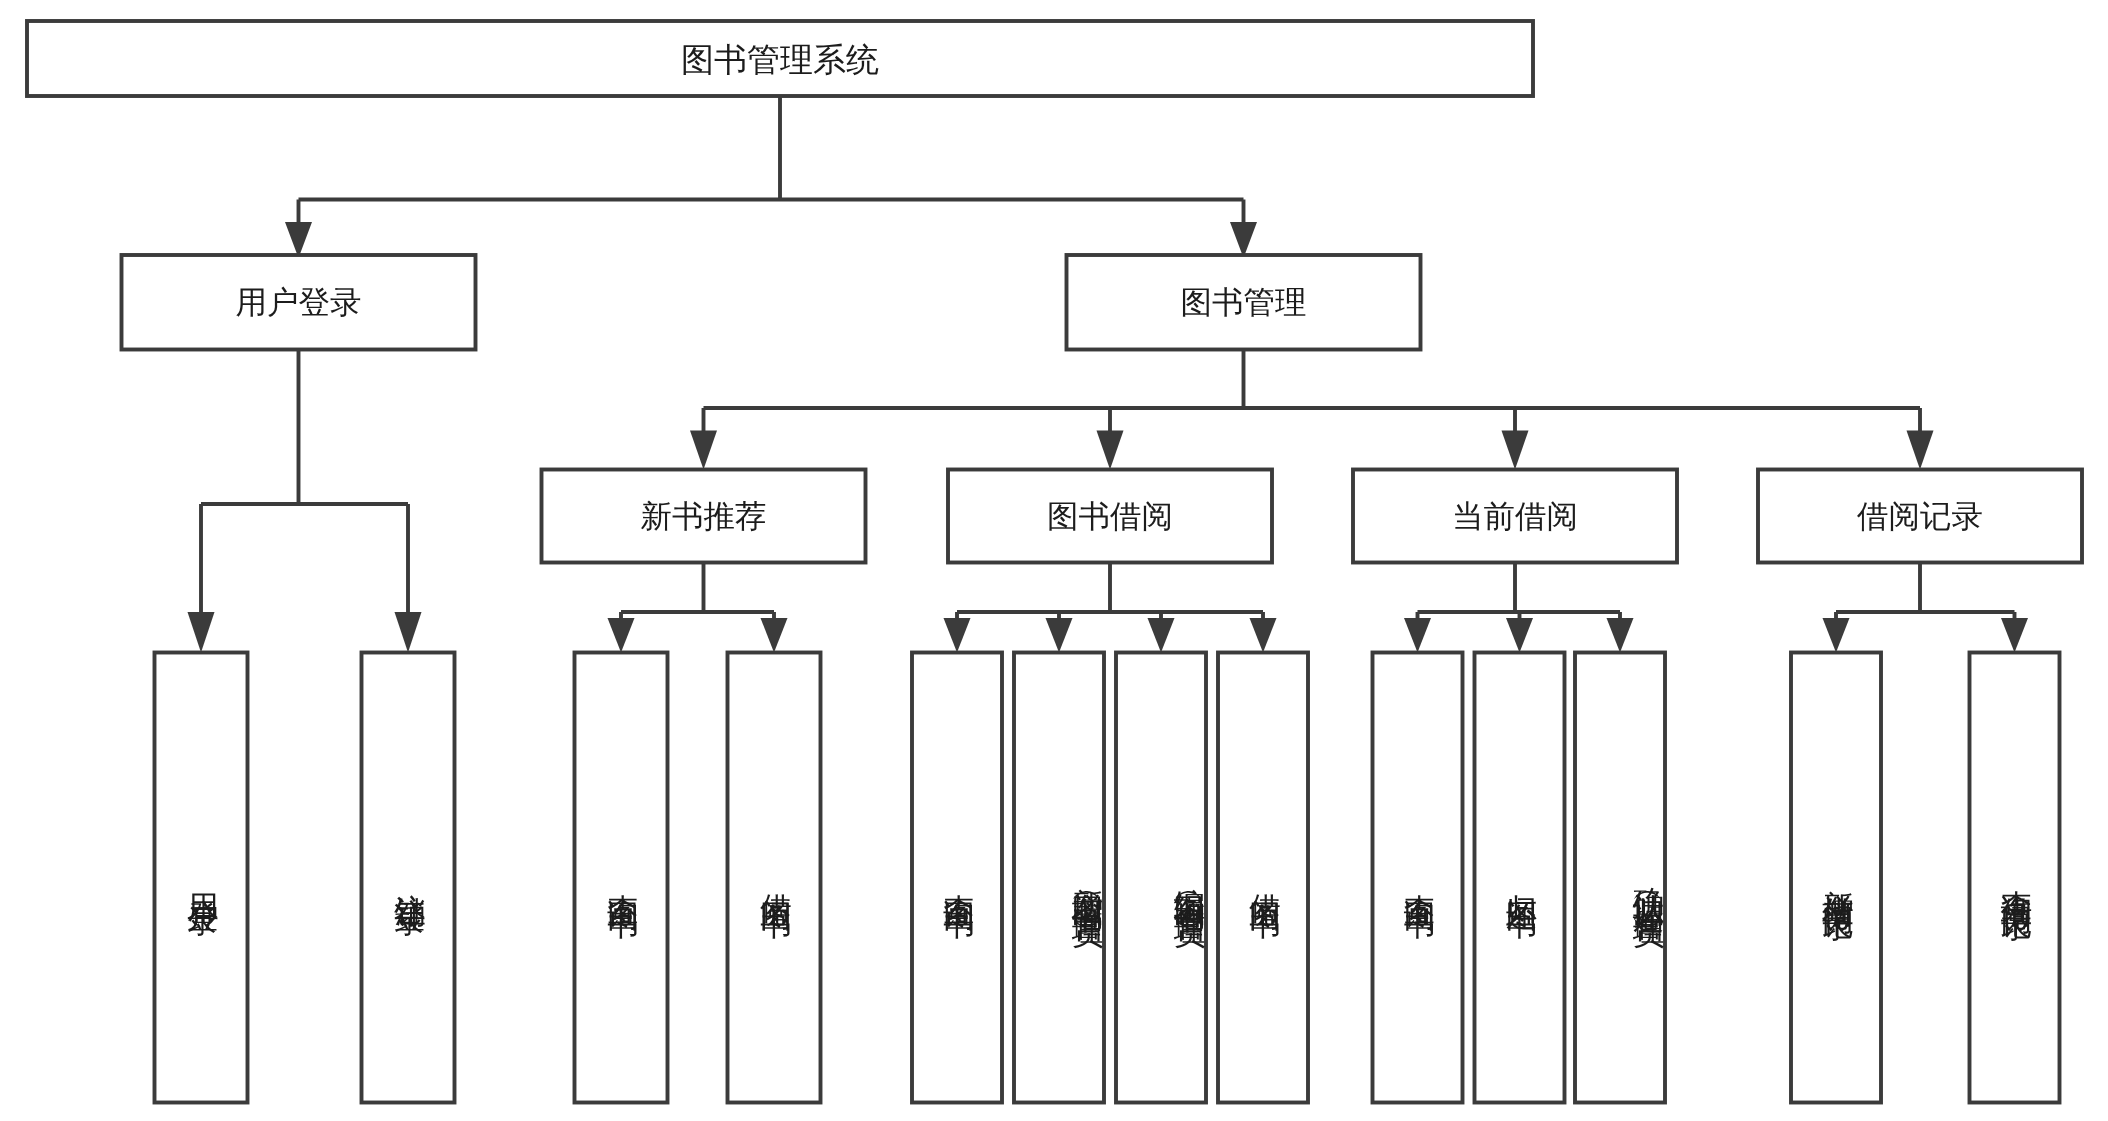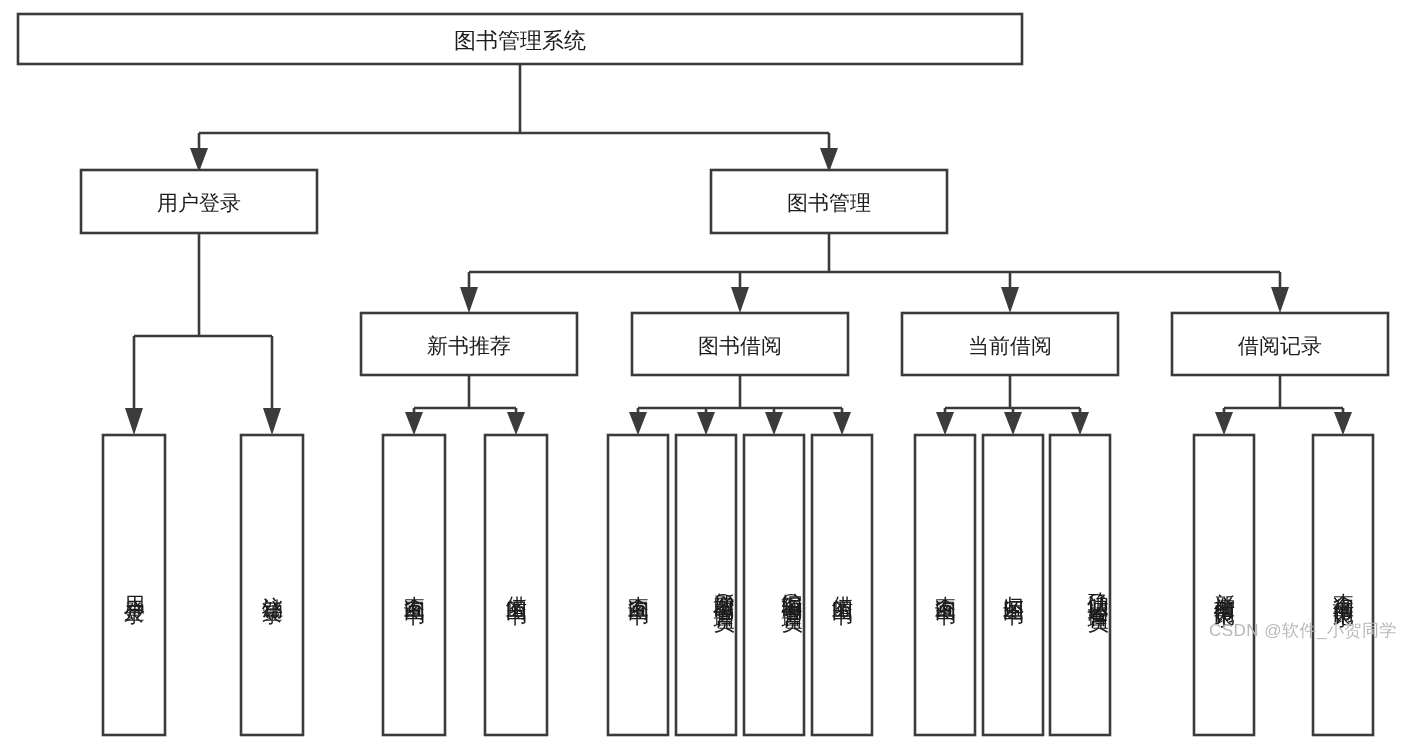--- a/index.html
+++ b/index.html
@@ -218,7 +218,6 @@
   <div class="leaf-label" style="left:1194px; top:435px; width:60px; height:300px;">新增借阅记录</div>
   <div class="leaf-label" style="left:1313px; top:435px; width:60px; height:300px;">查询借阅记录</div>
 
-  <div class="watermark">CSDN @软件_小贺同学</div>
 </div>
 
 </body></html>

